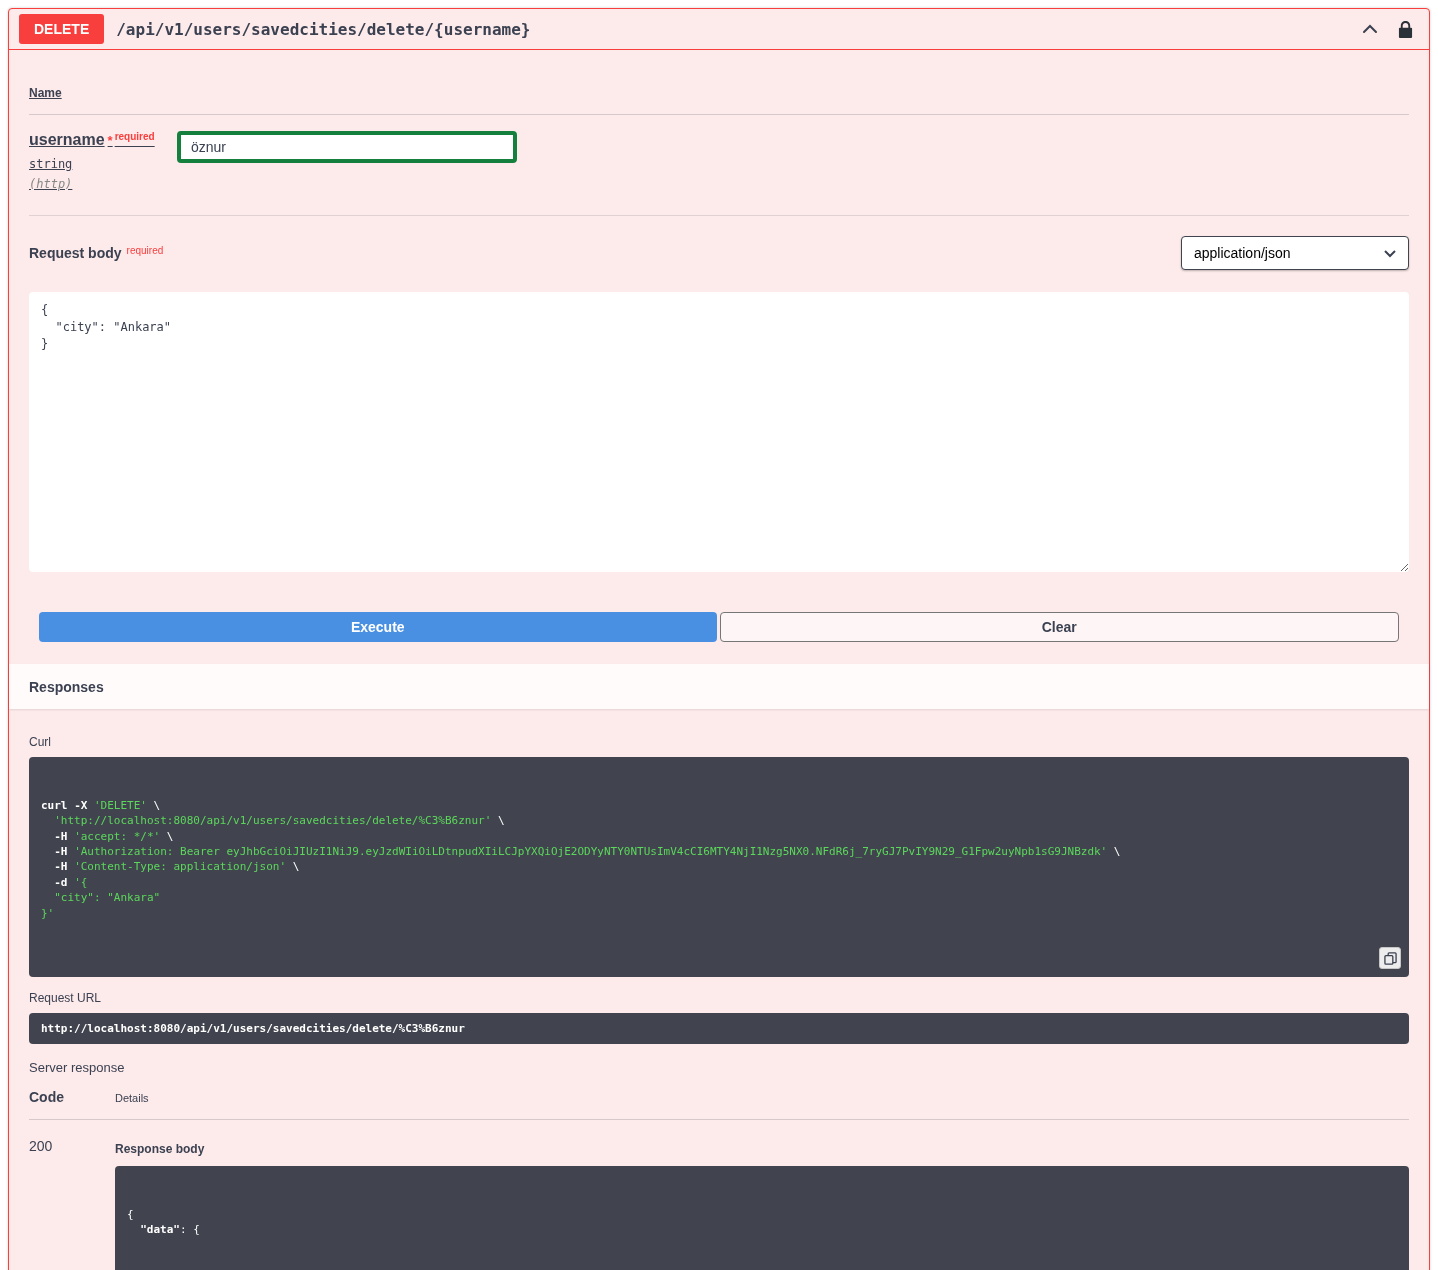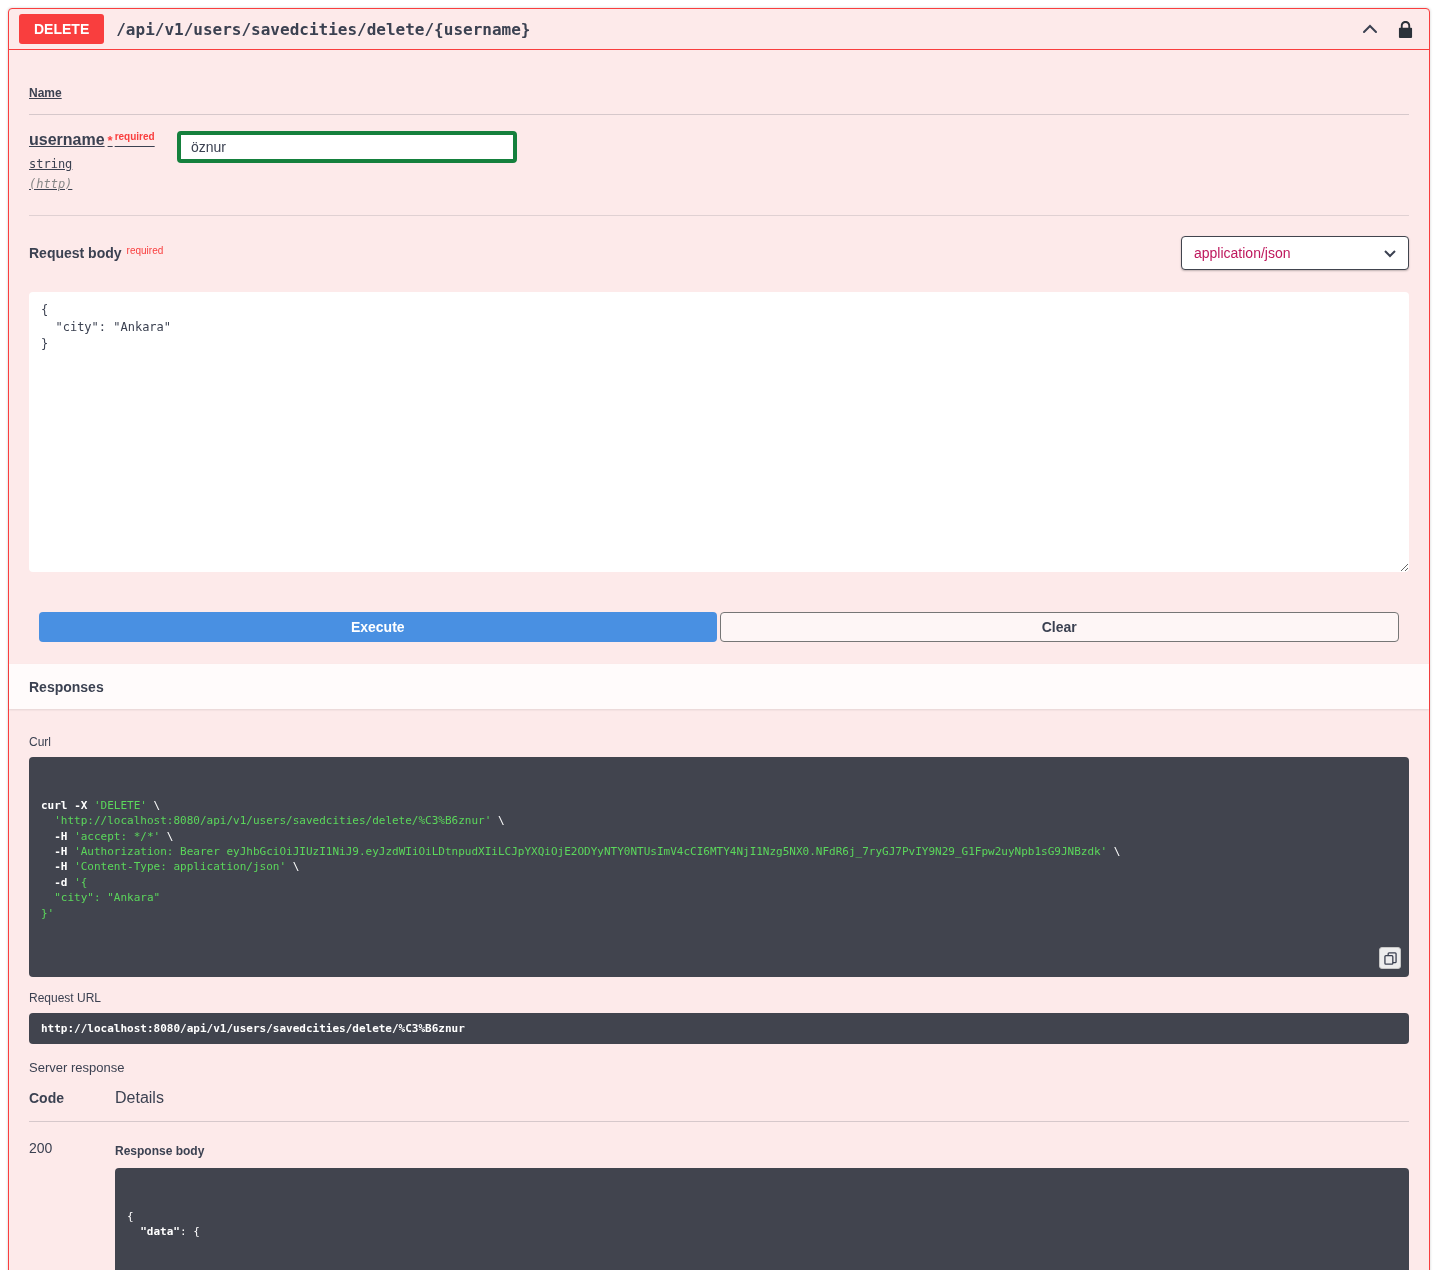--- a/index.html
+++ b/index.html
@@ -88,7 +88,7 @@
     margin-left: auto; width: 228px; height: 34px;
     border: 1px solid #41444e; border-radius: 4px; background: #fff;
     display: flex; align-items: center; justify-content: space-between;
-    padding: 0 12px; font-size: 14px; color: #be185d;
+    padding: 0 12px; font-size: 14px; color: #000000;
     box-shadow: 0 1px 2px rgba(0,0,0,.25); cursor: pointer;
   }
   .body-editor-wrap { padding: 10px 20px 0; }

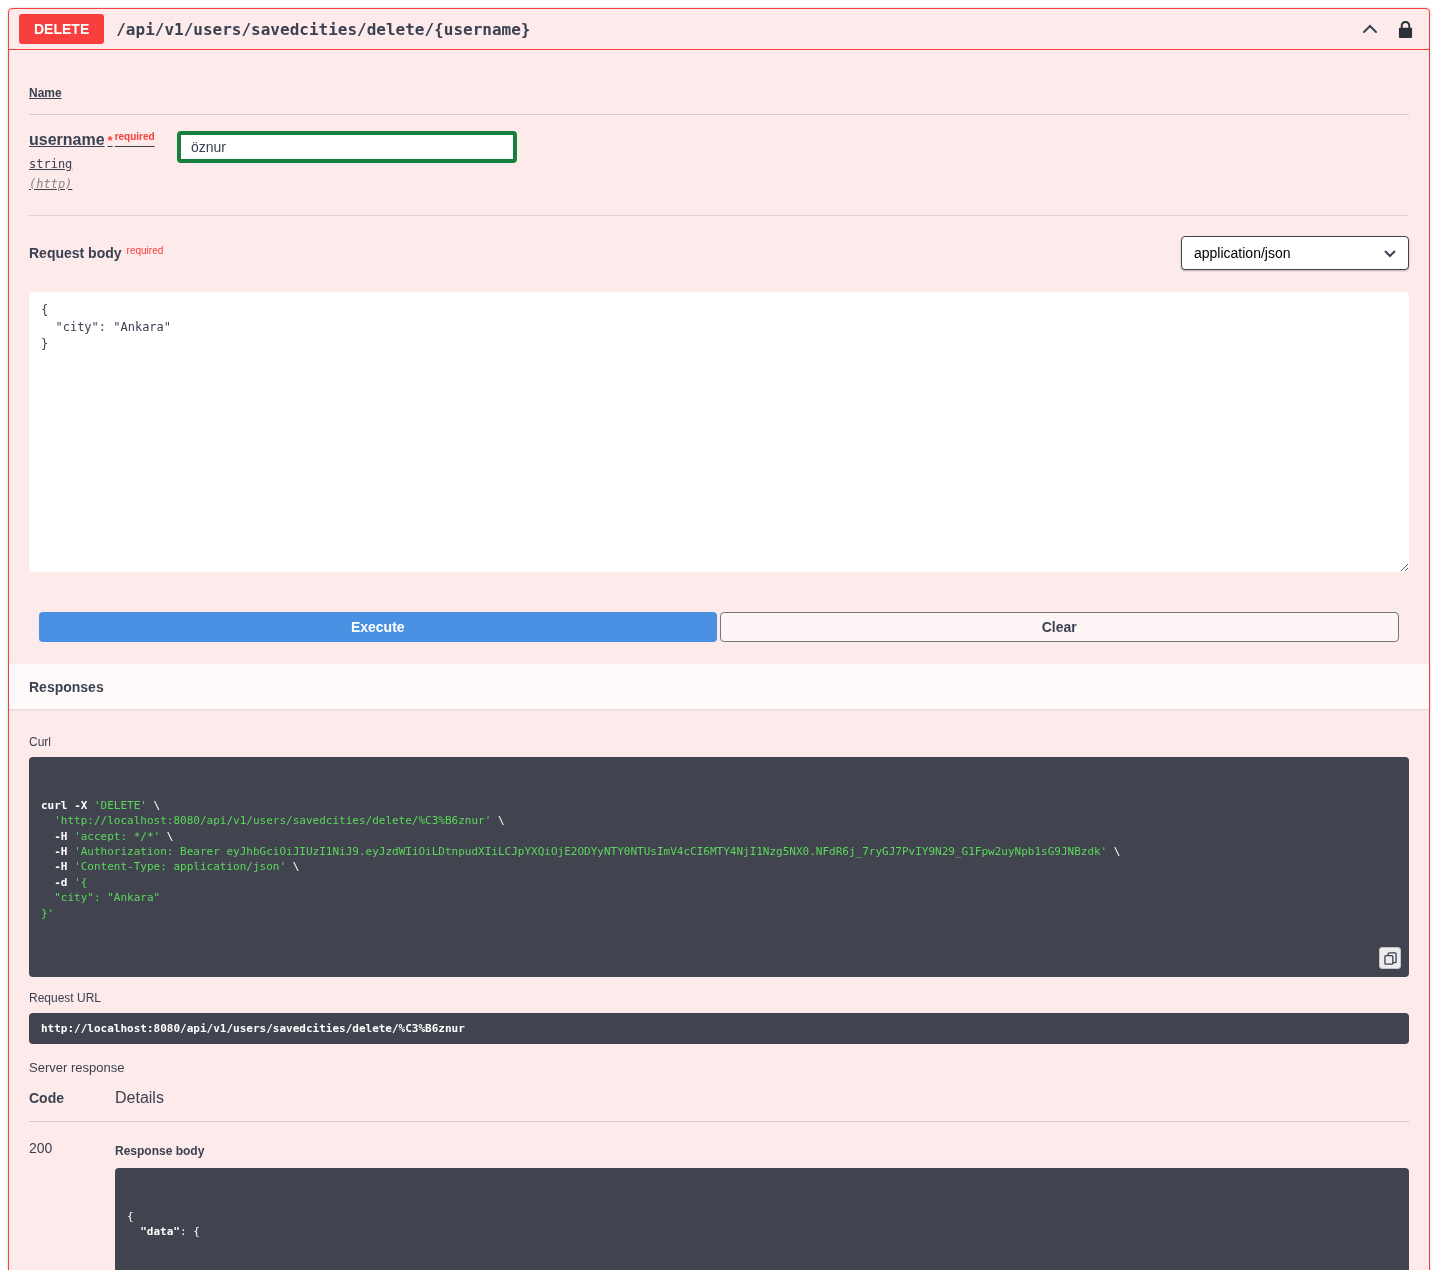--- a/index.html
+++ b/index.html
@@ -145,7 +145,7 @@
     padding: 14px 0 14px; border-bottom: 1px solid rgba(59,65,81,.2);
   }
   .code-col { width: 86px; font-size: 14px; font-weight: bold; color: #3b4151; }
-  .details-col { font-size: 16px; color: #3b4151; }
+  .details-col { font-size: 11px; color: #3b4151; }
   .resp-row { display: flex; padding-top: 18px; }
   .status-code { width: 86px; font-size: 14px; color: #3b4151; }
   .resp-details { flex: 1; }

